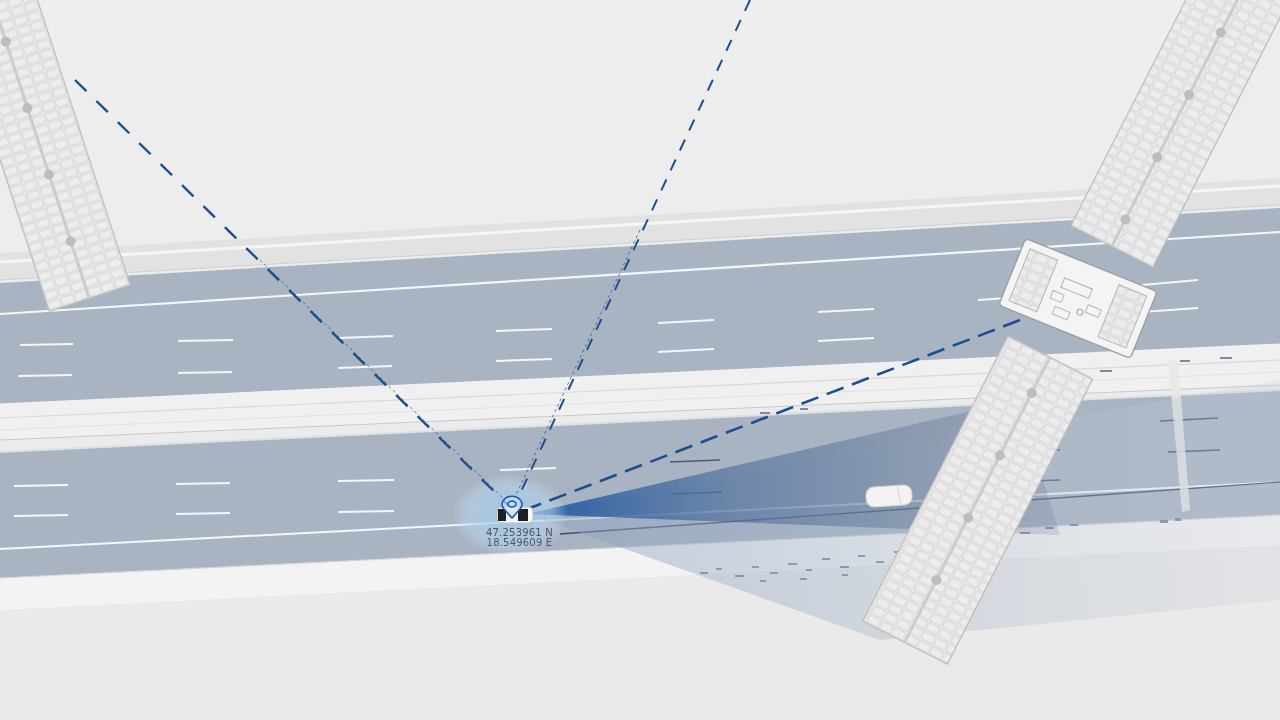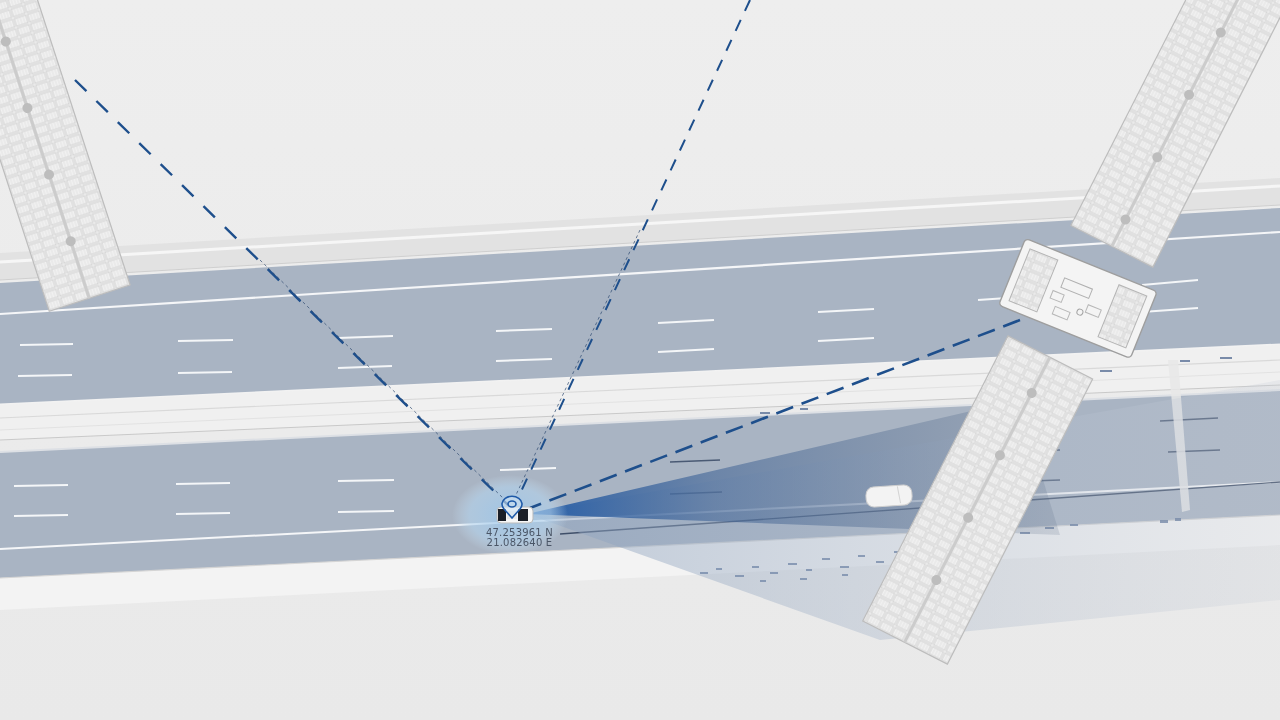--- a/index.html
+++ b/index.html
@@ -226,7 +226,7 @@
 
 <div class="coord-label">
   <div>47.253961 N</div>
-  <div>21.082640 E</div>
+  <div>18.549609 E</div>
 </div>
 
 </body></html>

